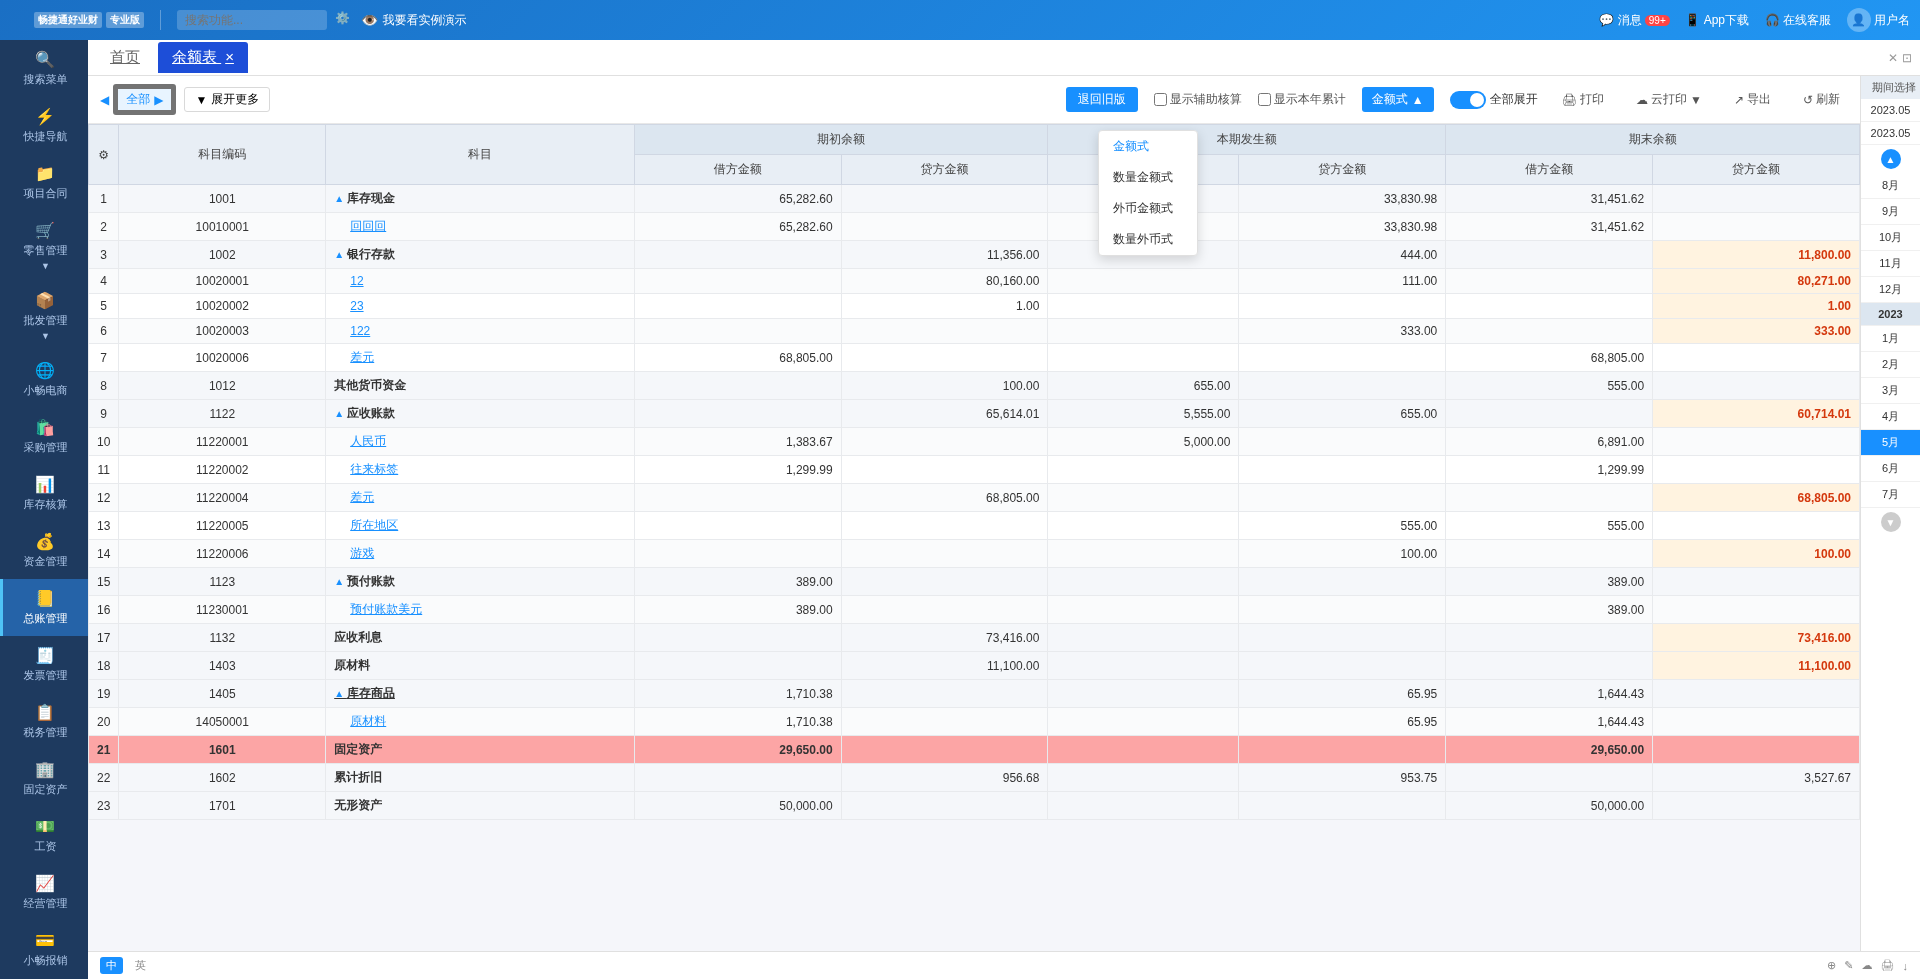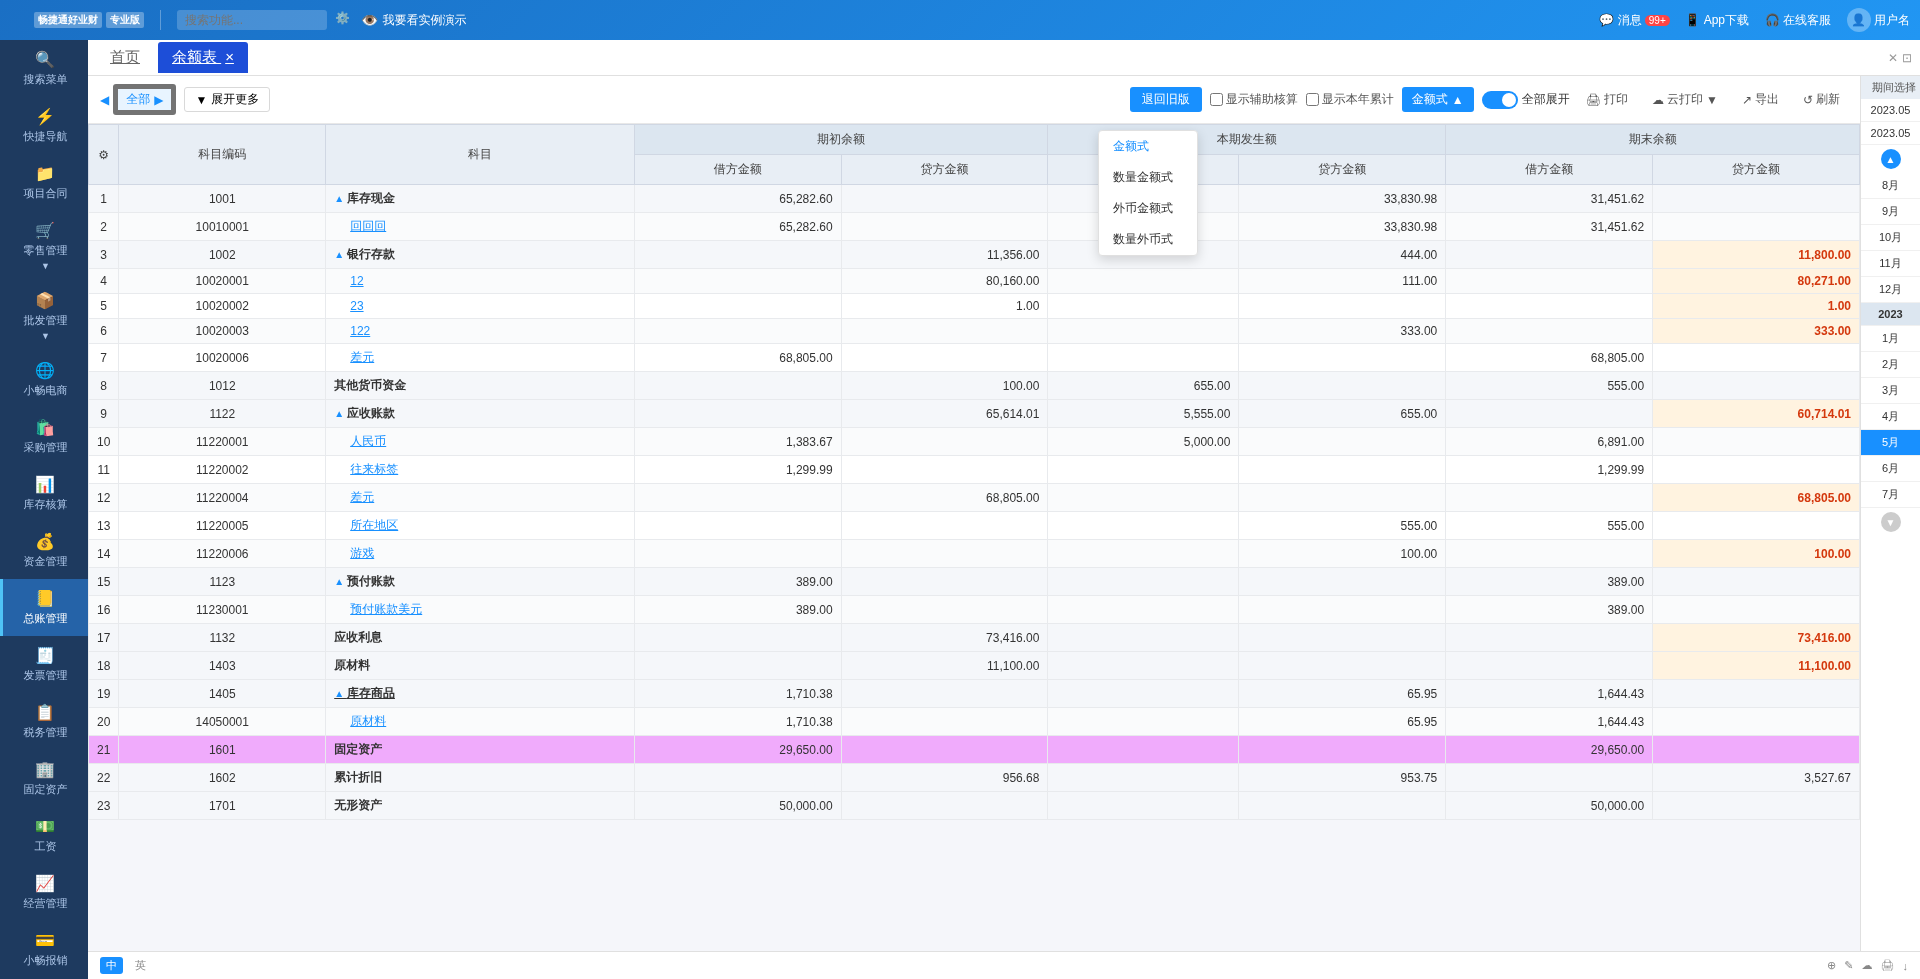--- a/index.html
+++ b/index.html
@@ -115,7 +115,7 @@
       align-items: center;
       gap: 4px;
     }
-    .toolbar-right { margin-left: auto; display: flex; align-items: center; gap: 8px; }
+    .toolbar-right { margin-left: auto; display: flex; align-items: center; gap: 16px; }
     .btn-rollback {
       background: #1890ff;
       color: white;

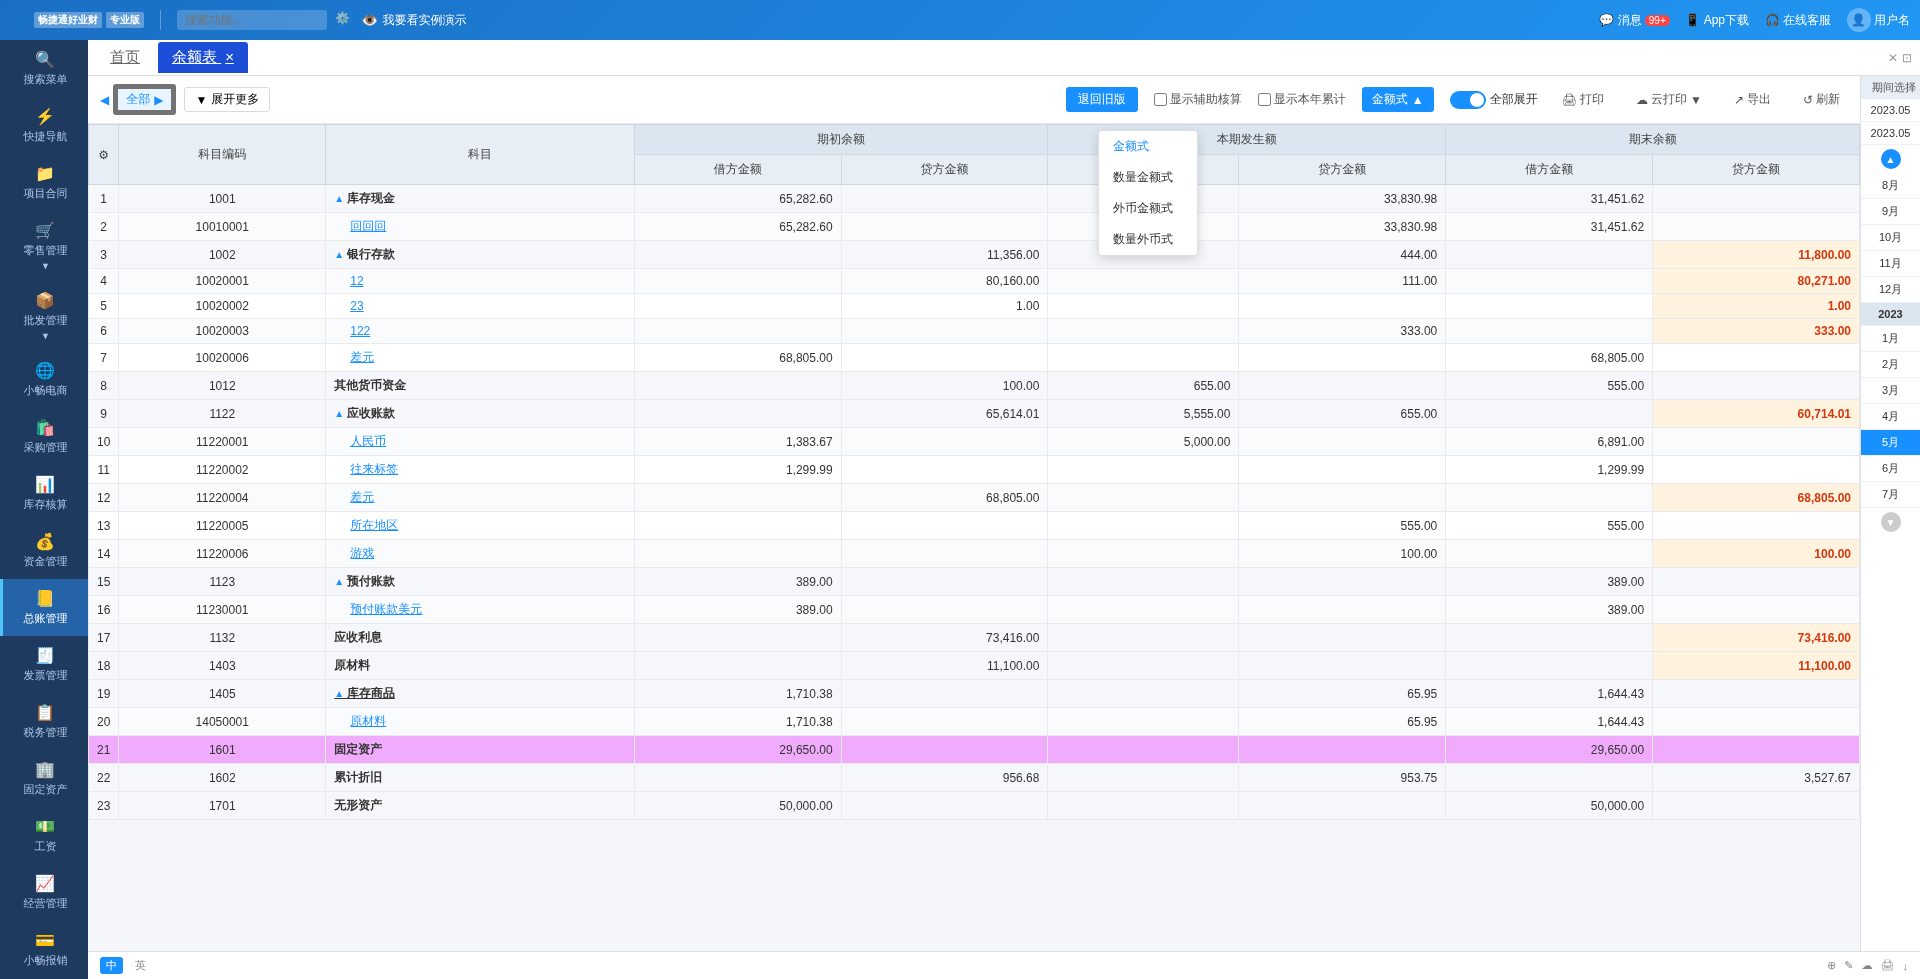--- a/index.html
+++ b/index.html
@@ -666,7 +666,7 @@
                   <td class="td-num">1,644.43</td>
                   <td class="td-num"></td>
                 </tr>
-                <tr style="font-weight: 400; background: #f0abfc;">
+                <tr style="font-weight: 700; background: #fca5a5;">
                   <td class="td-center">21</td>
                   <td class="td-center">1601</td>
                   <td class="td-name" style="padding-left: 8px;"><strong>固定资产</strong></td>

